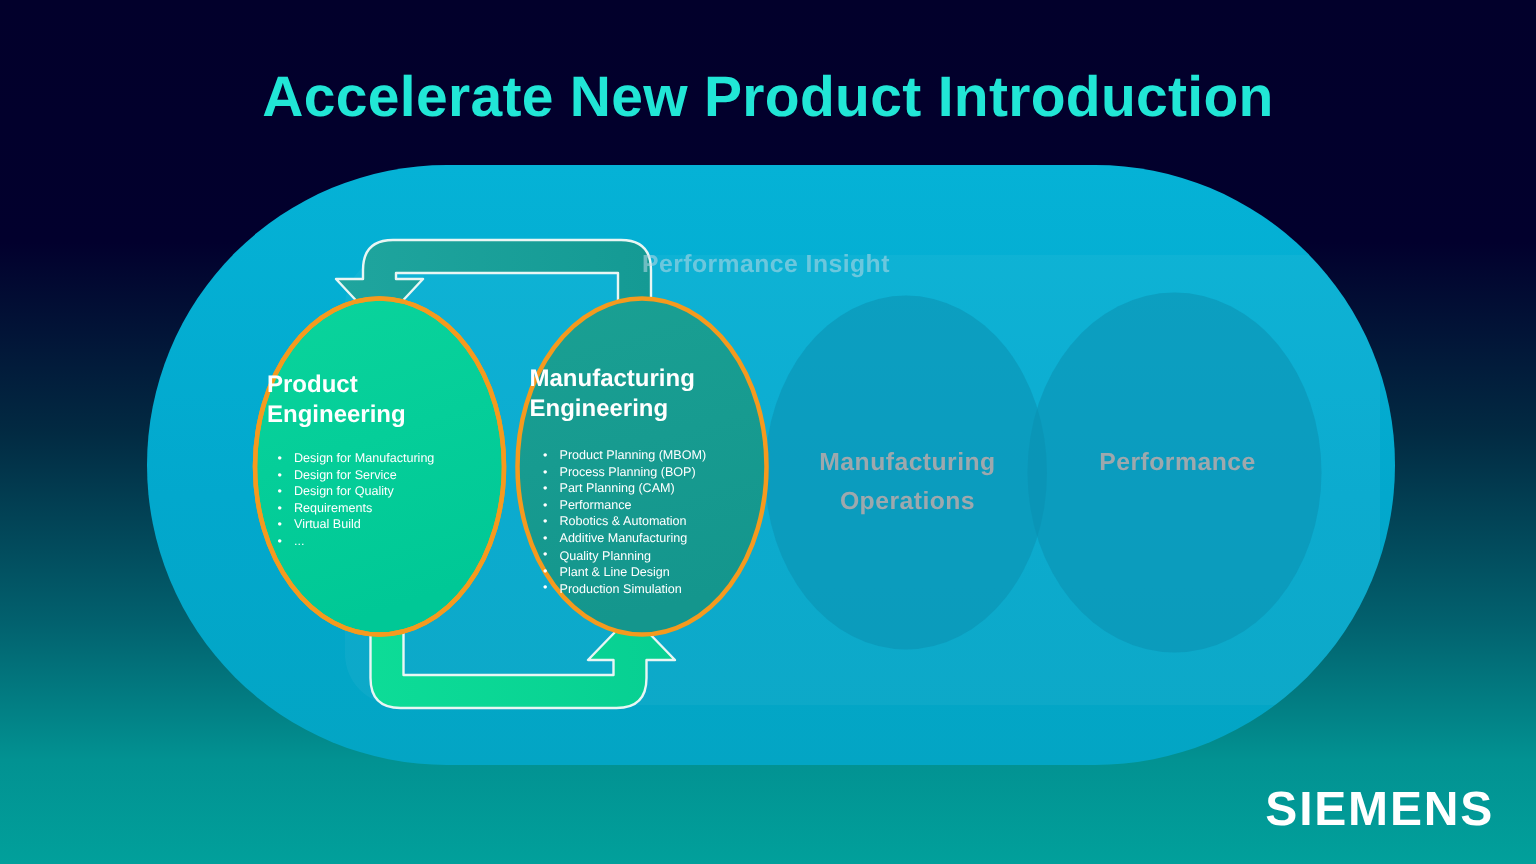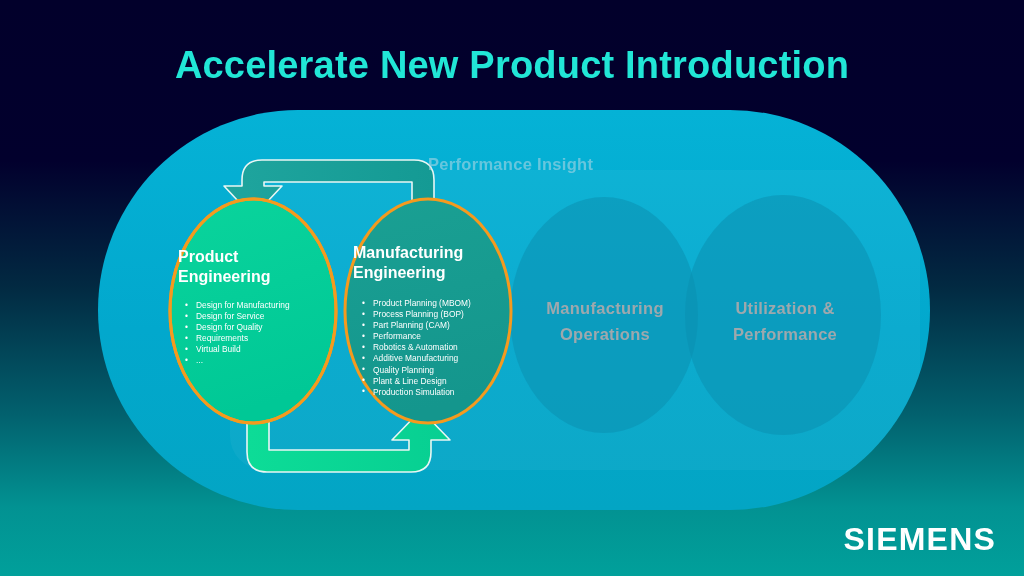--- a/index.html
+++ b/index.html
@@ -172,7 +172,7 @@
     <ellipse cx="253" cy="311" rx="83" ry="112" fill="none" stroke="#f59a1e" stroke-width="3"></ellipse>
   </svg>
 
-  <div class="ov ghost-label light" style="left:428px; top:152px;text-align:center;">Performance Insight</div>
+  <div class="ov ghost-label light" style="left:428px; top:164px;text-align:center;">Performance Insight</div>
 
 
   <div class="ov ghost-label" style="left:510px; top:296px; width:190px; text-align:center;">

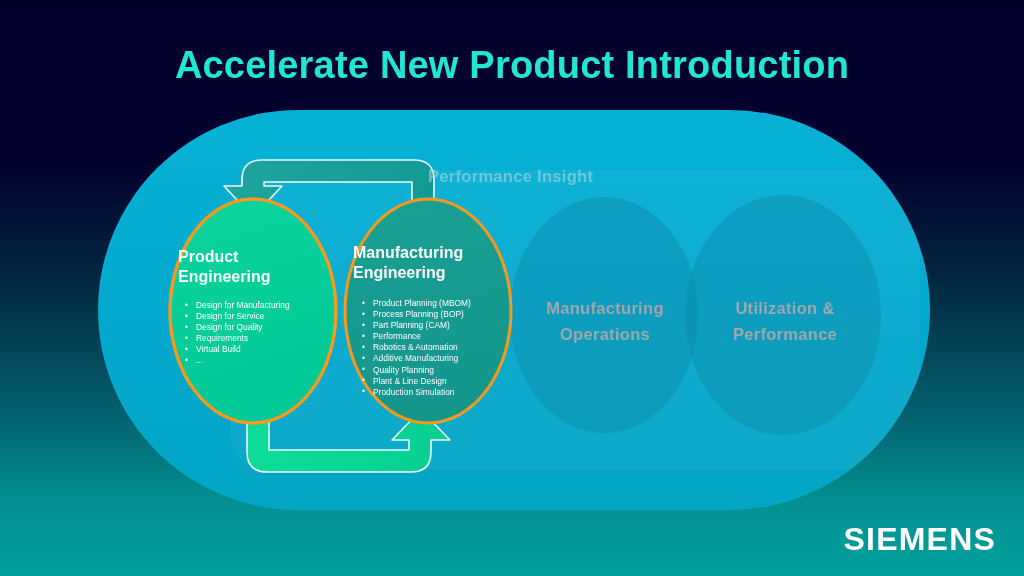--- a/index.html
+++ b/index.html
@@ -181,7 +181,6 @@
   </div>
 
   <div class="ov ghost-label" style="left:690px; top:296px; width:190px; text-align:center;">
-    <div>Utilization  &amp;</div>
     <div>Performance</div>
   </div>
 

